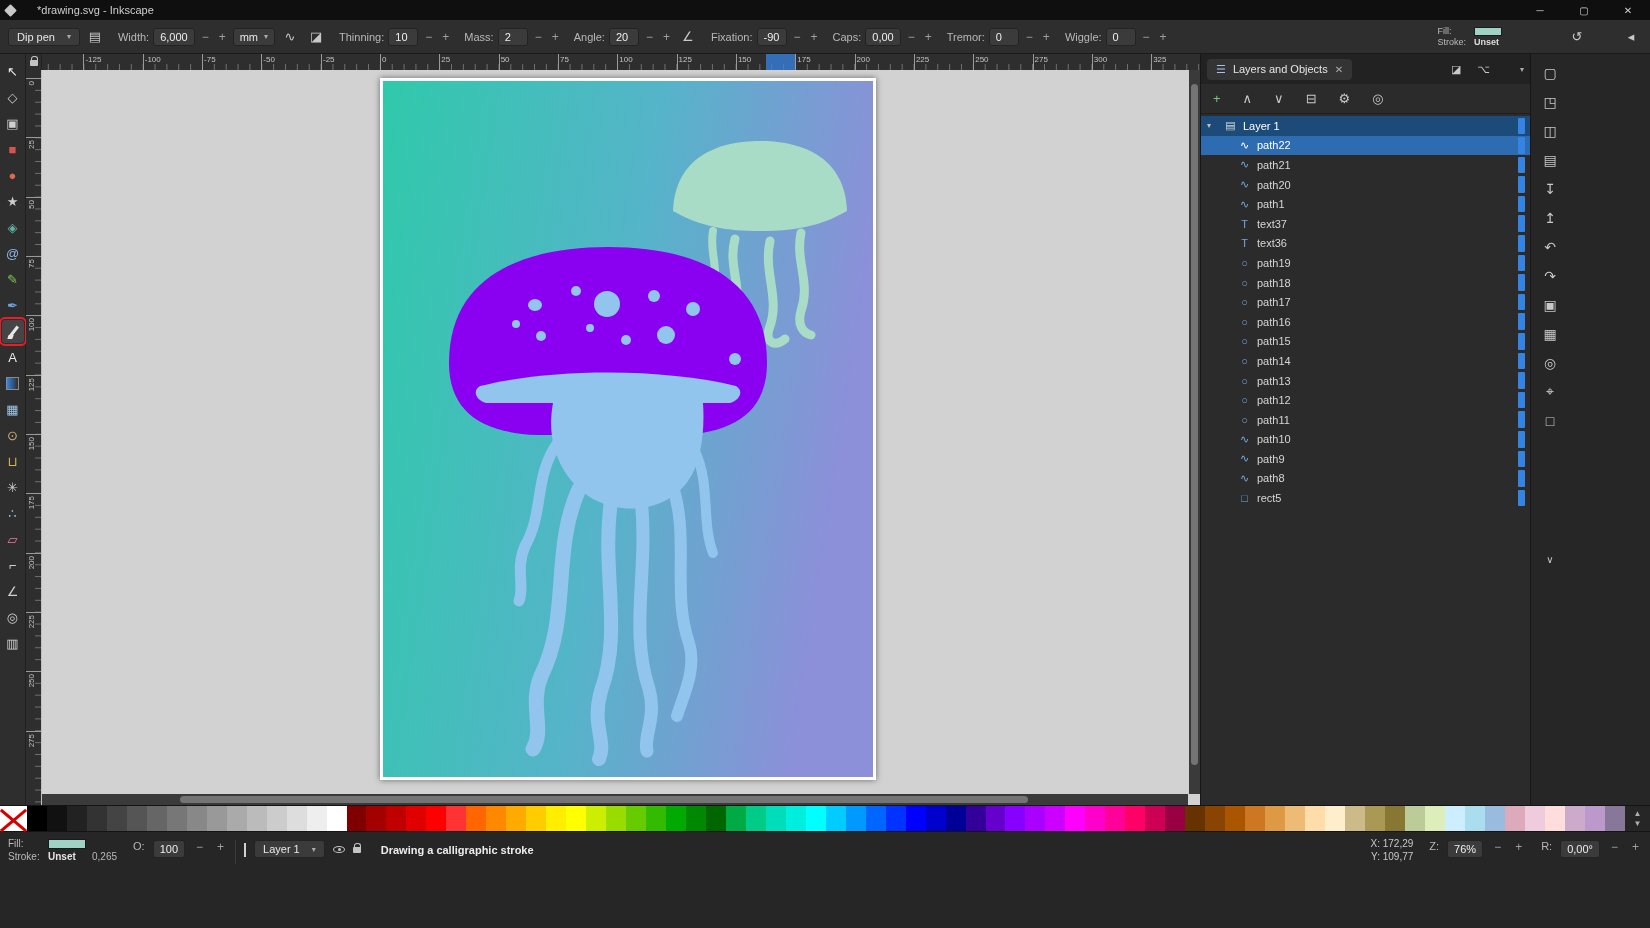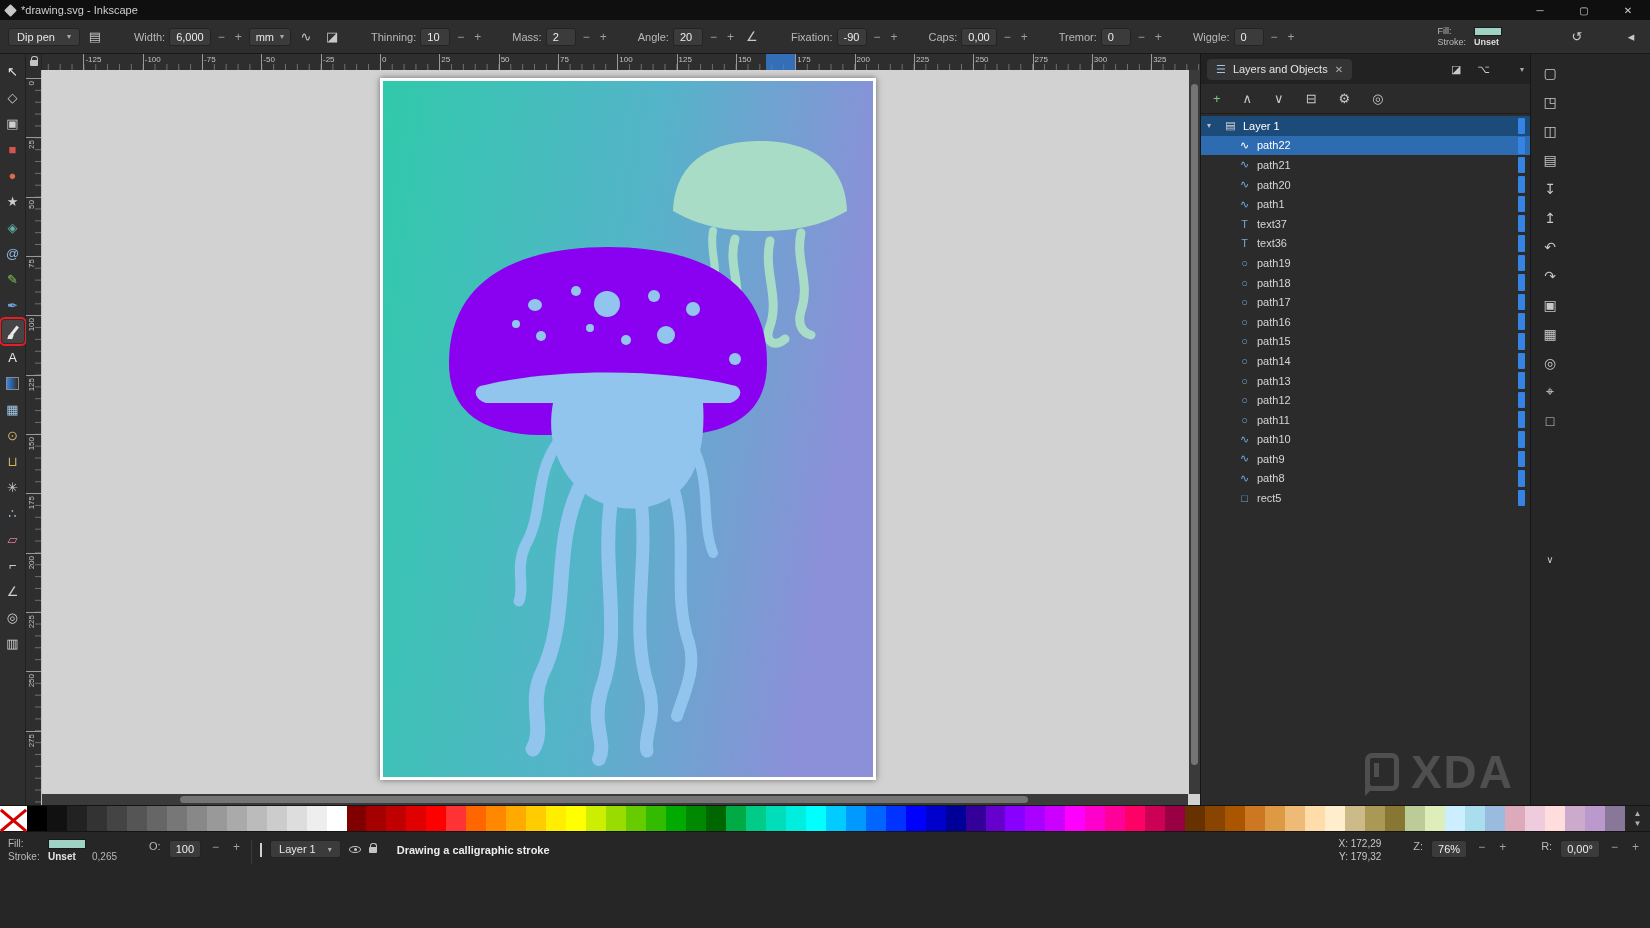--- a/index.html
+++ b/index.html
@@ -8,7 +8,7 @@
   .app{display:flex;flex-direction:column;width:1650px;height:928px}
 
   
-  .titlebar{height:20px;background:#0f0f0f;display:flex;align-items:center;padding-left:6px;gap:6px;flex:0 0 auto}
+  .titlebar{height:20px;background:#0f0f0f;display:flex;align-items:center;padding-left:6px;gap:22px;flex:0 0 auto}
   .app-icon{width:9px;height:9px;background:#c8c8c8;transform:rotate(45deg);border-radius:1px}
   .title-text{font-size:11px;color:#cfcfcf}
   .win-btns{margin-left:auto;display:flex;height:100%}

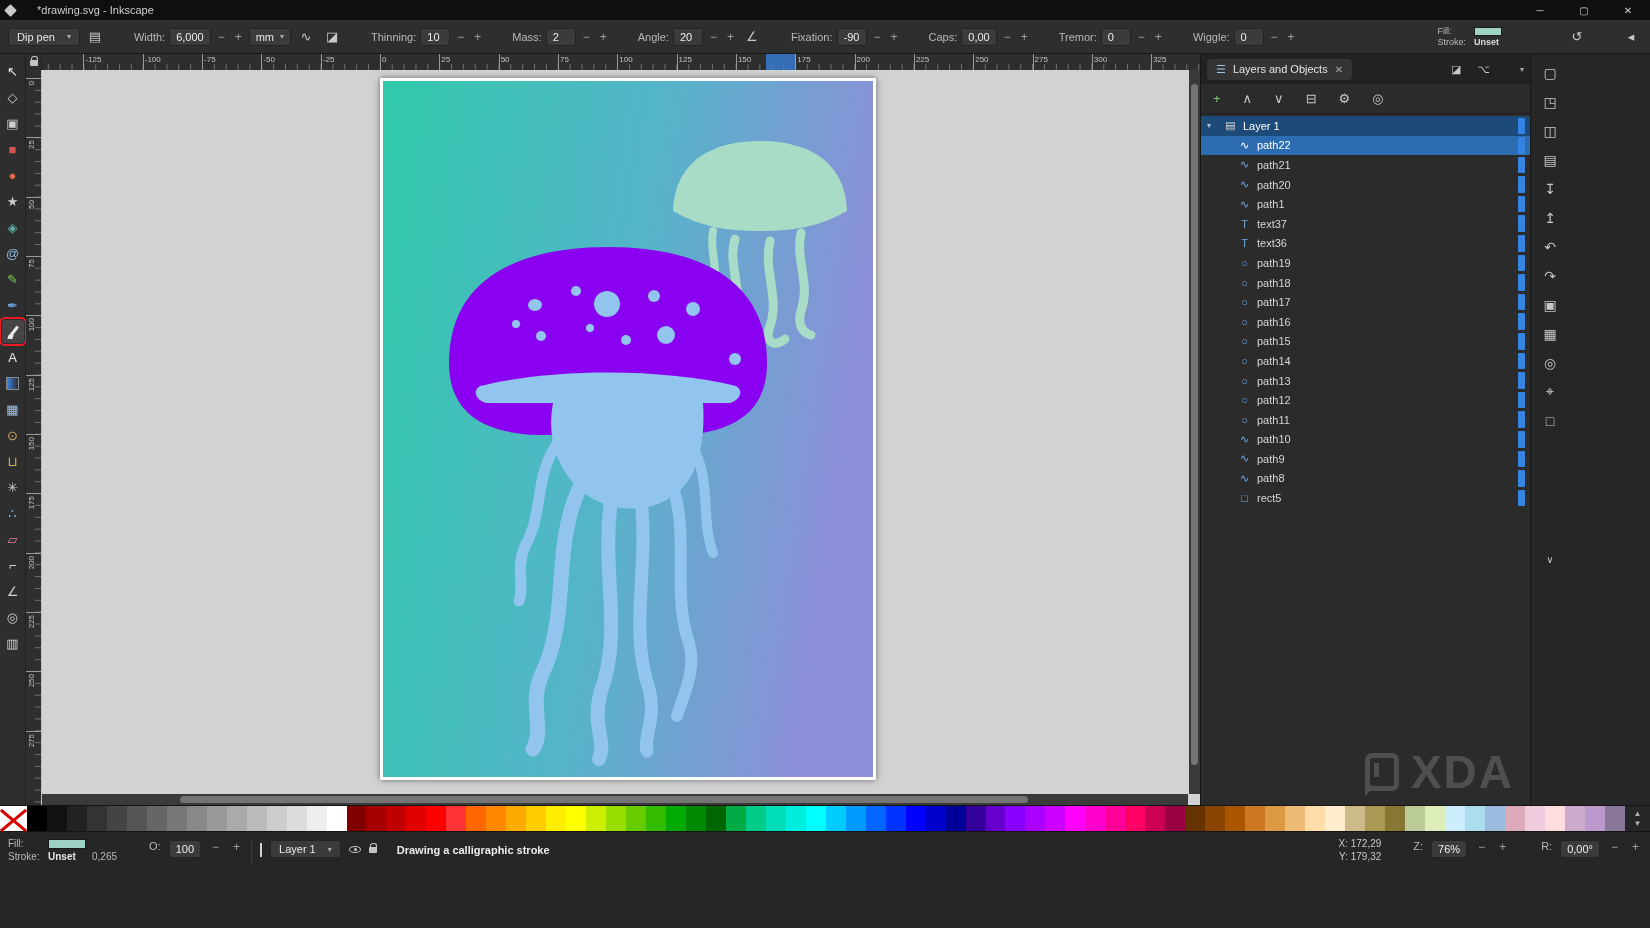--- a/index.html
+++ b/index.html
@@ -23,7 +23,7 @@
   .combo{background:#3b3b3b;border:1px solid #232323;border-radius:3px;padding:2px 8px;display:flex;gap:12px;align-items:center;color:#e8e8e8}
   .combo.small{gap:6px;padding:2px 6px}
   .caret{font-size:8px;color:#aaa}
-  .tb-label{color:#b8b8b8;margin-left:24px;white-space:nowrap}
+  .tb-label{color:#b8b8b8;margin-left:8px;white-space:nowrap}
   .num-input{background:#3b3b3b;border:1px solid #232323;border-radius:3px;padding:2px 6px;min-width:40px;color:#eee;white-space:nowrap}
   .num-input.w-sm{min-width:30px}
   .spin{color:#9f9f9f;padding:0 3px;font-size:12px}

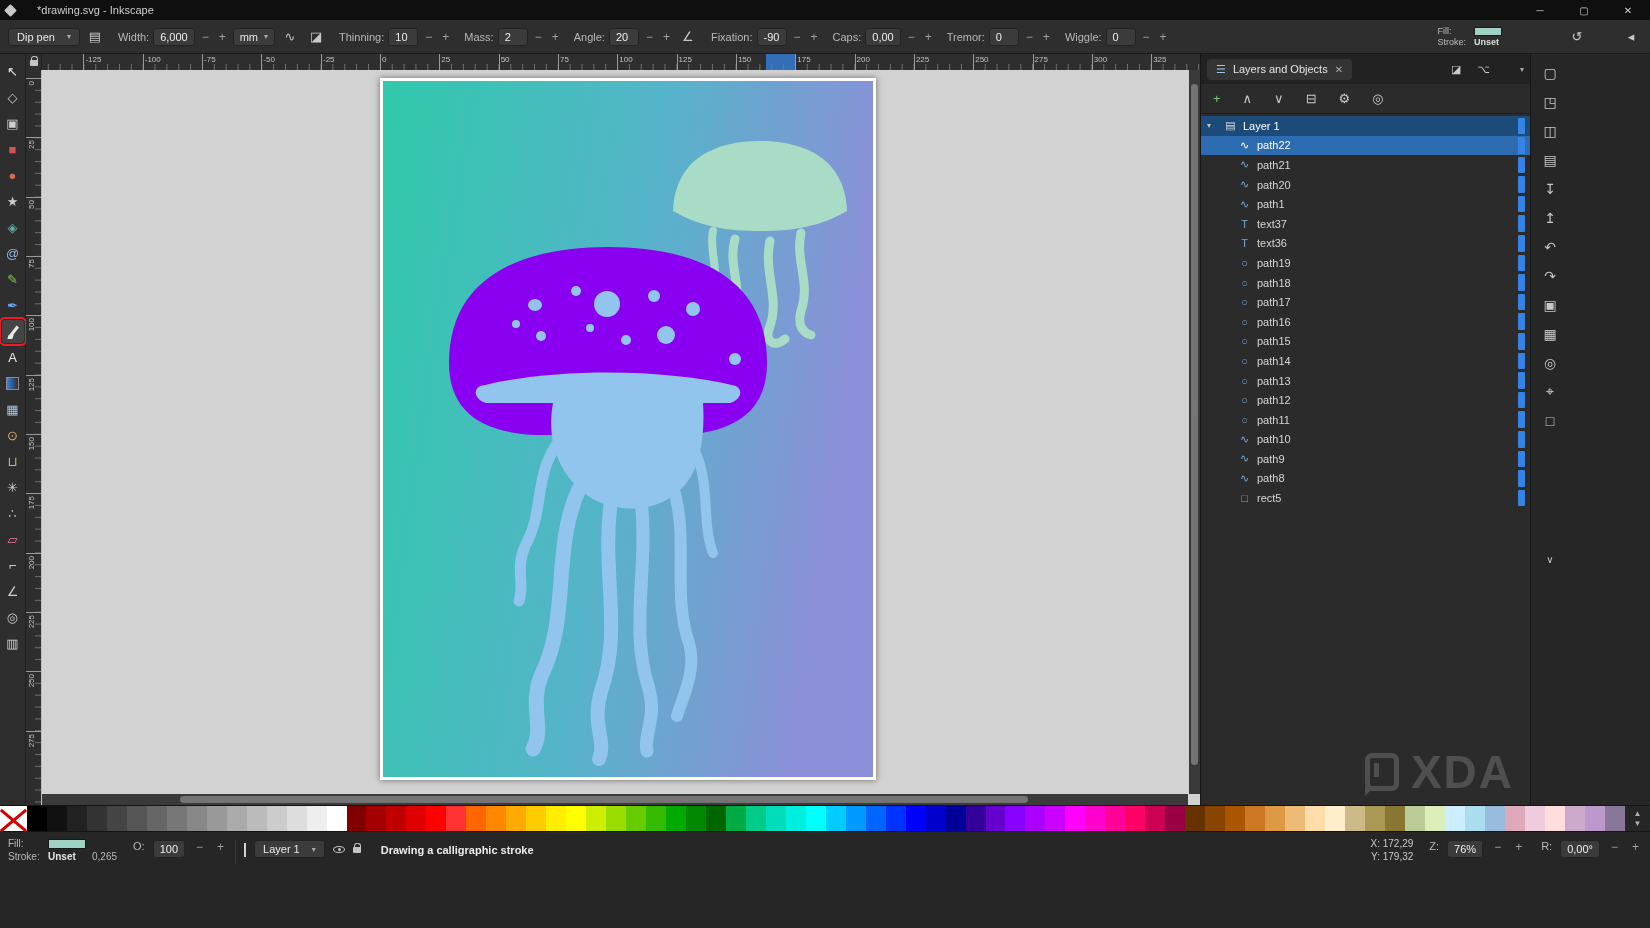--- a/index.html
+++ b/index.html
@@ -555,10 +555,6 @@
             <span class="chip" style="background: rgb(53, 132, 228);"></span>
           </div>
         </div>
-      <div class="xda">
-        <div class="xda-logo"></div>
-        <div class="xda-text">XDA</div>
-      </div>
     </div>
 
     <div class="commands">

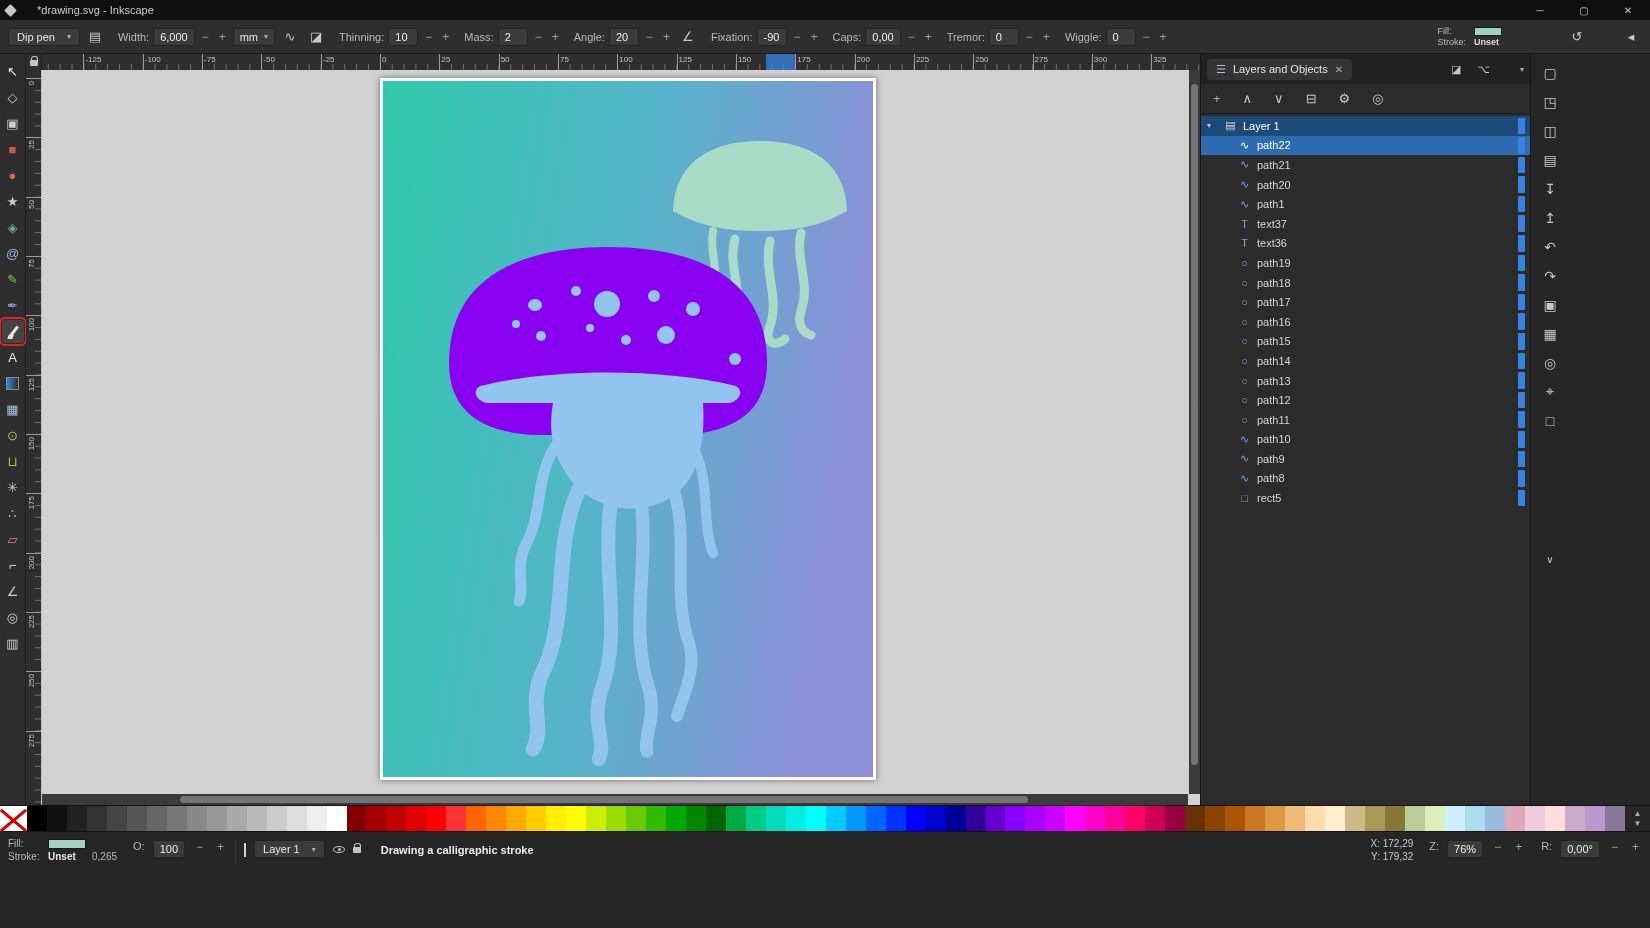--- a/index.html
+++ b/index.html
@@ -687,7 +687,7 @@
     <span class="status-msg">Drawing a calligraphic stroke</span>
     <div class="xy">
       <div><span>X:</span> <span>172,29</span></div>
-      <div><span>Y:</span> <span>179,32</span></div>
+      <div><span>Y:</span> <span>109,77</span></div>
     </div>
     <span class="tb-label">Z:</span>
     <span class="num-input w-sm">76%</span>

